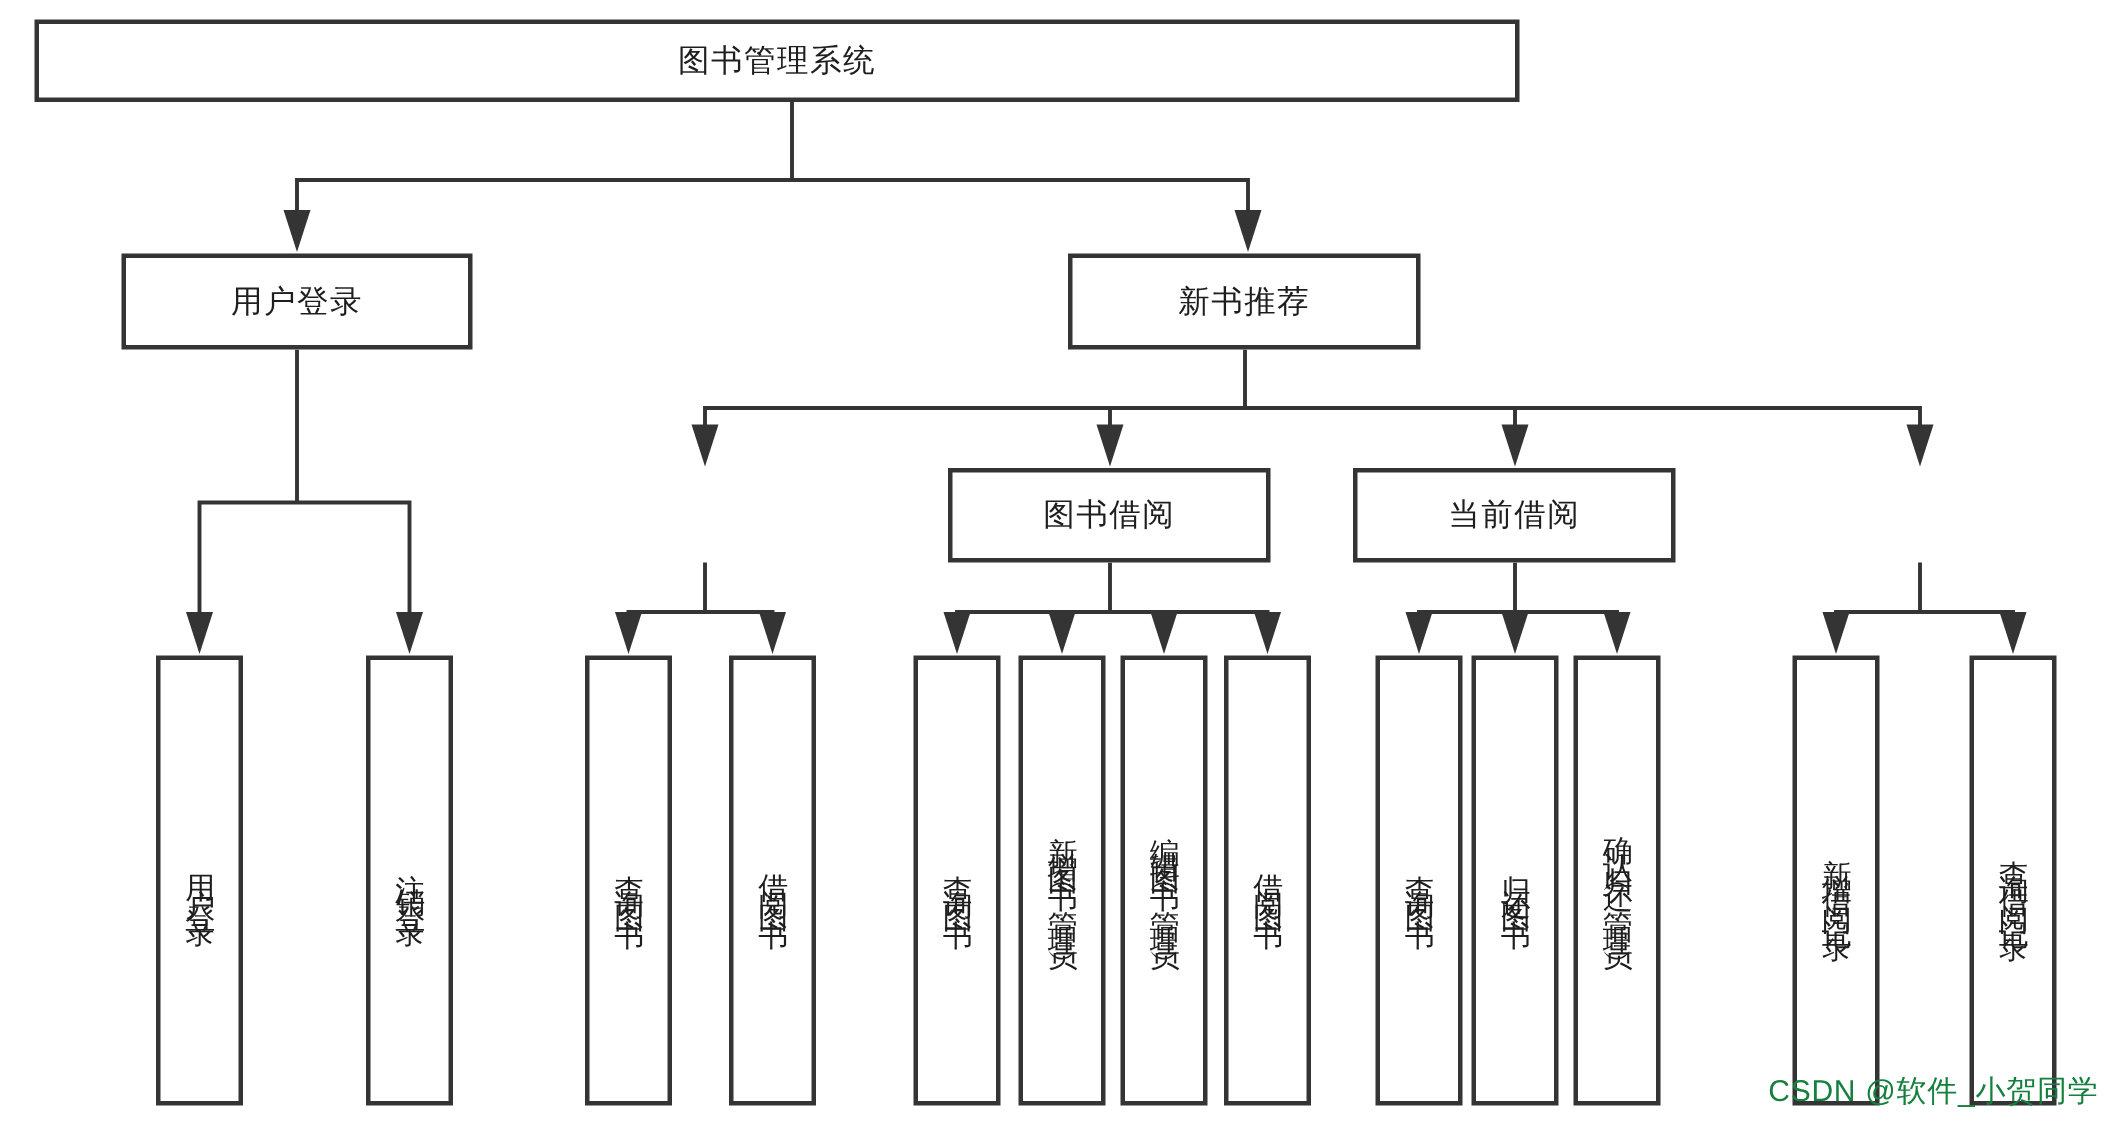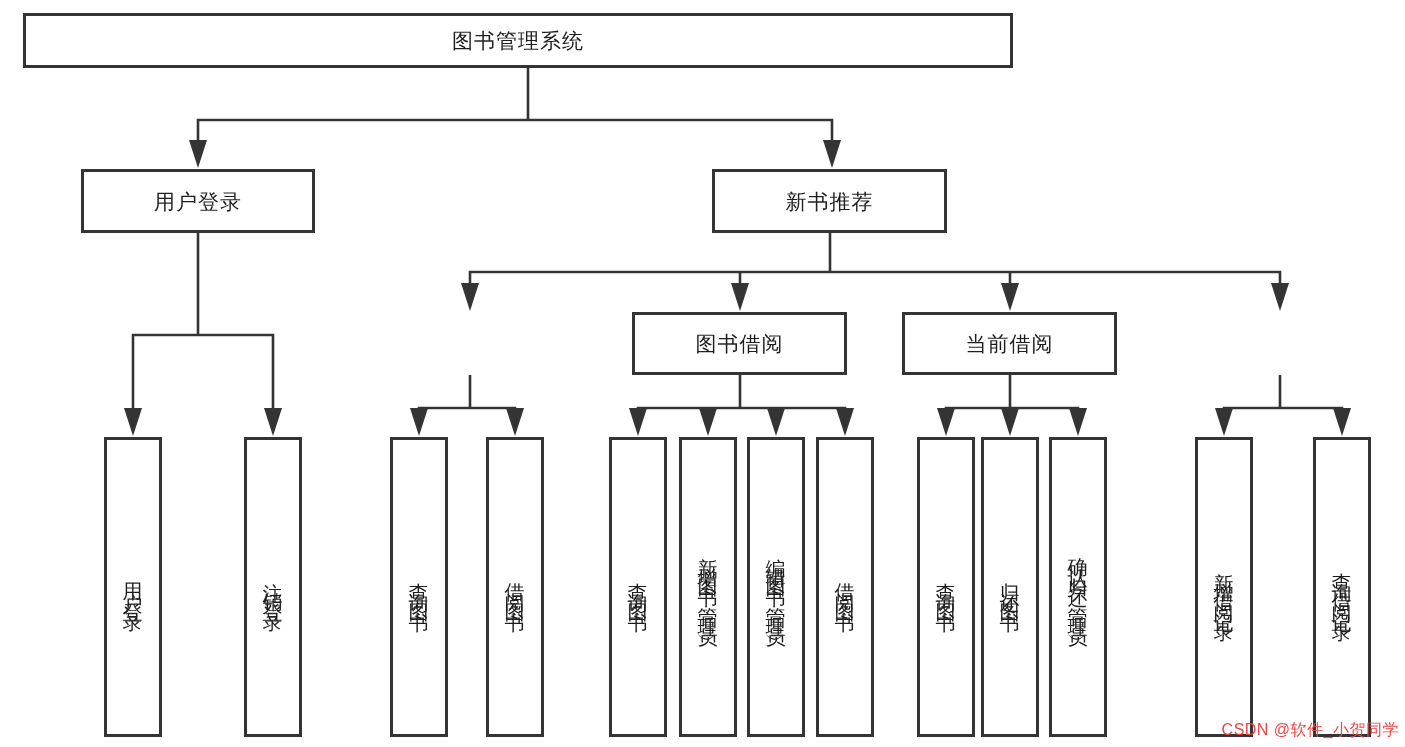--- a/index.html
+++ b/index.html
@@ -20,7 +20,7 @@
   }
   .watermark{
     position:absolute;z-index:2;right:6px;bottom:6px;
-    font-size:16px;letter-spacing:0.5px;color:#ef4444;
+    font-size:20px;letter-spacing:0.5px;color:#15803d;
     font-family:"Liberation Sans","DejaVu Sans",sans-serif;
   }
 </style>

